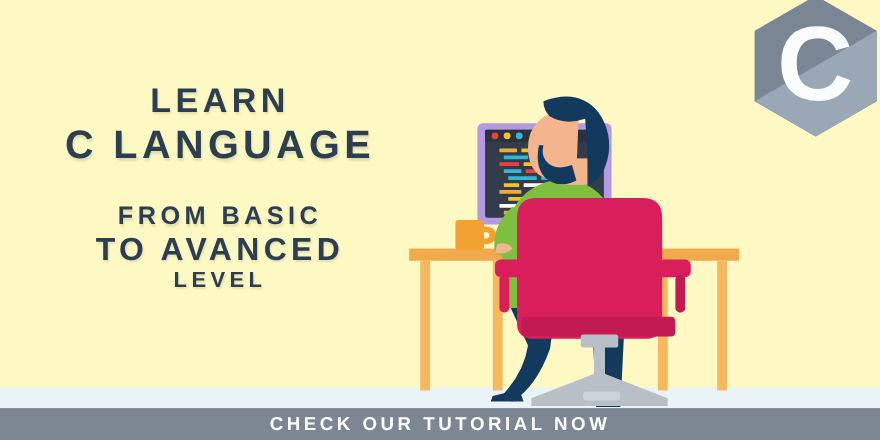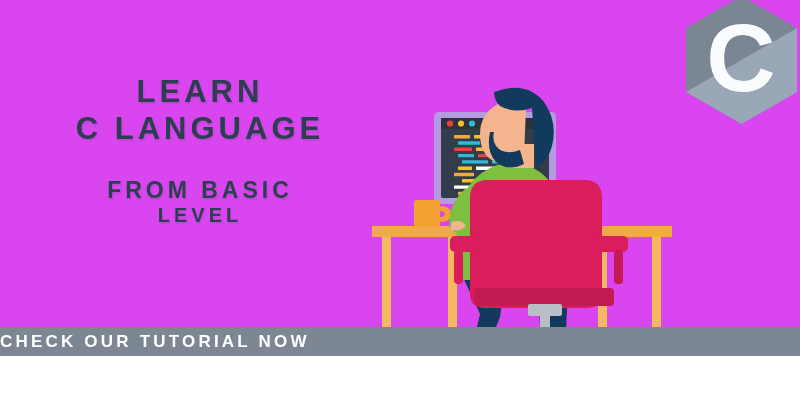--- a/index.html
+++ b/index.html
@@ -10,9 +10,9 @@
   #banner {
     position: relative;
     width: 800px;
-    height: 356px;
+    height: 400px;
     overflow: hidden;
-    background: #d946ef;
+    background: #fef9c3;
     font-family: "Liberation Sans", sans-serif;
     user-select: none;
   }

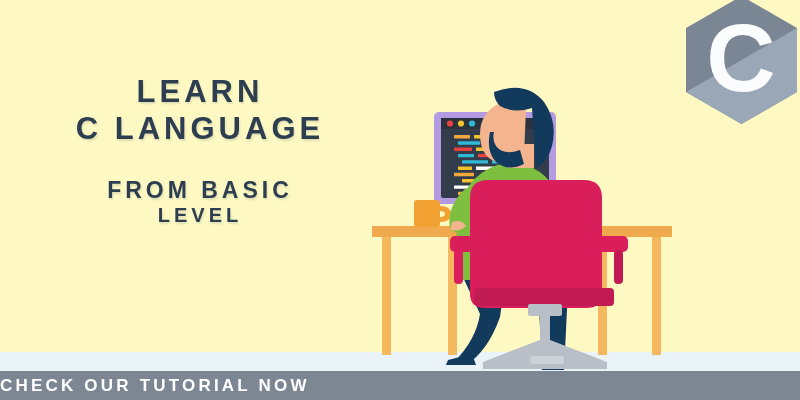--- a/index.html
+++ b/index.html
@@ -38,7 +38,7 @@
     text-shadow: 1px 2px 2px rgba(44,62,80,0.14);
   }
   #headline .l1 { font-size: 31px; display:block; }
-  #headline .l2 { font-size: 31px; display:block; }
+  #headline .l2 { font-size: 36px; display:block; }
   #headline .gap { display:block; height: 30px; }
   #headline .l3 { font-size: 23px; display:block; }
   #headline .l4 { font-size: 29px; display:block; }

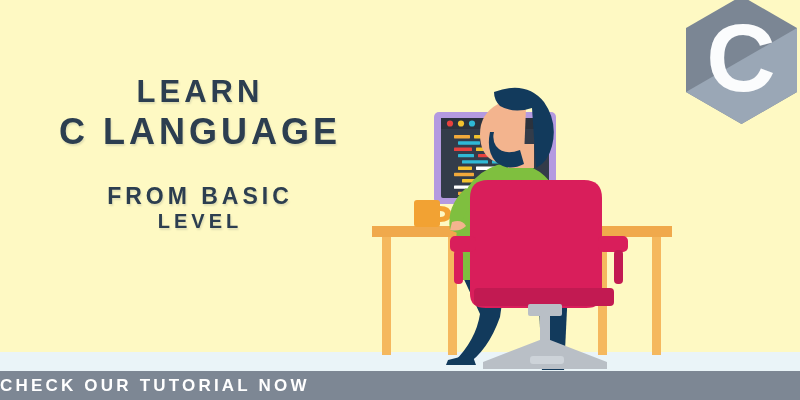--- a/index.html
+++ b/index.html
@@ -182,6 +182,7 @@
     <span class="l2">C LANGUAGE</span>
     <span class="gap"></span>
     <span class="l3">FROM BASIC</span>
+    <span class="l4">TO AVANCED</span>
     <span class="l5">LEVEL</span>
   </div>
 

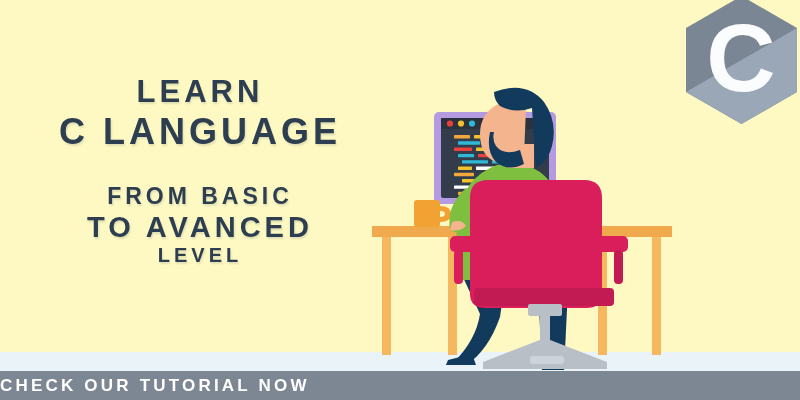--- a/index.html
+++ b/index.html
@@ -52,7 +52,7 @@
     background: #7d8794;
     display: flex;
     align-items: center;
-    justify-content: flex-start;
+    justify-content: center;
   }
   #cta-text {
     color: #ffffff;

